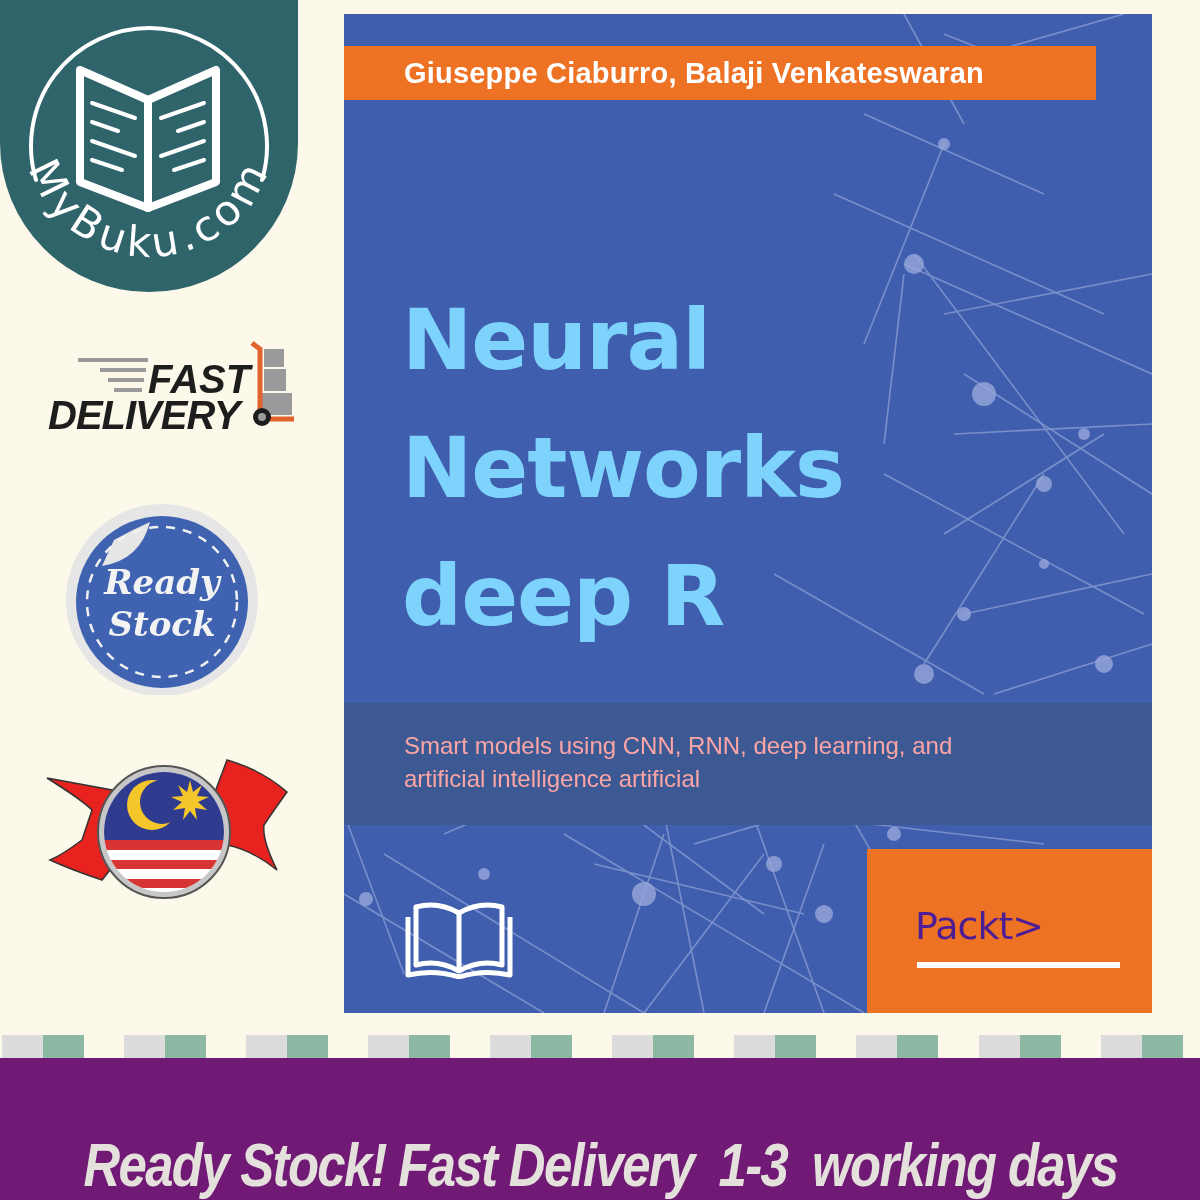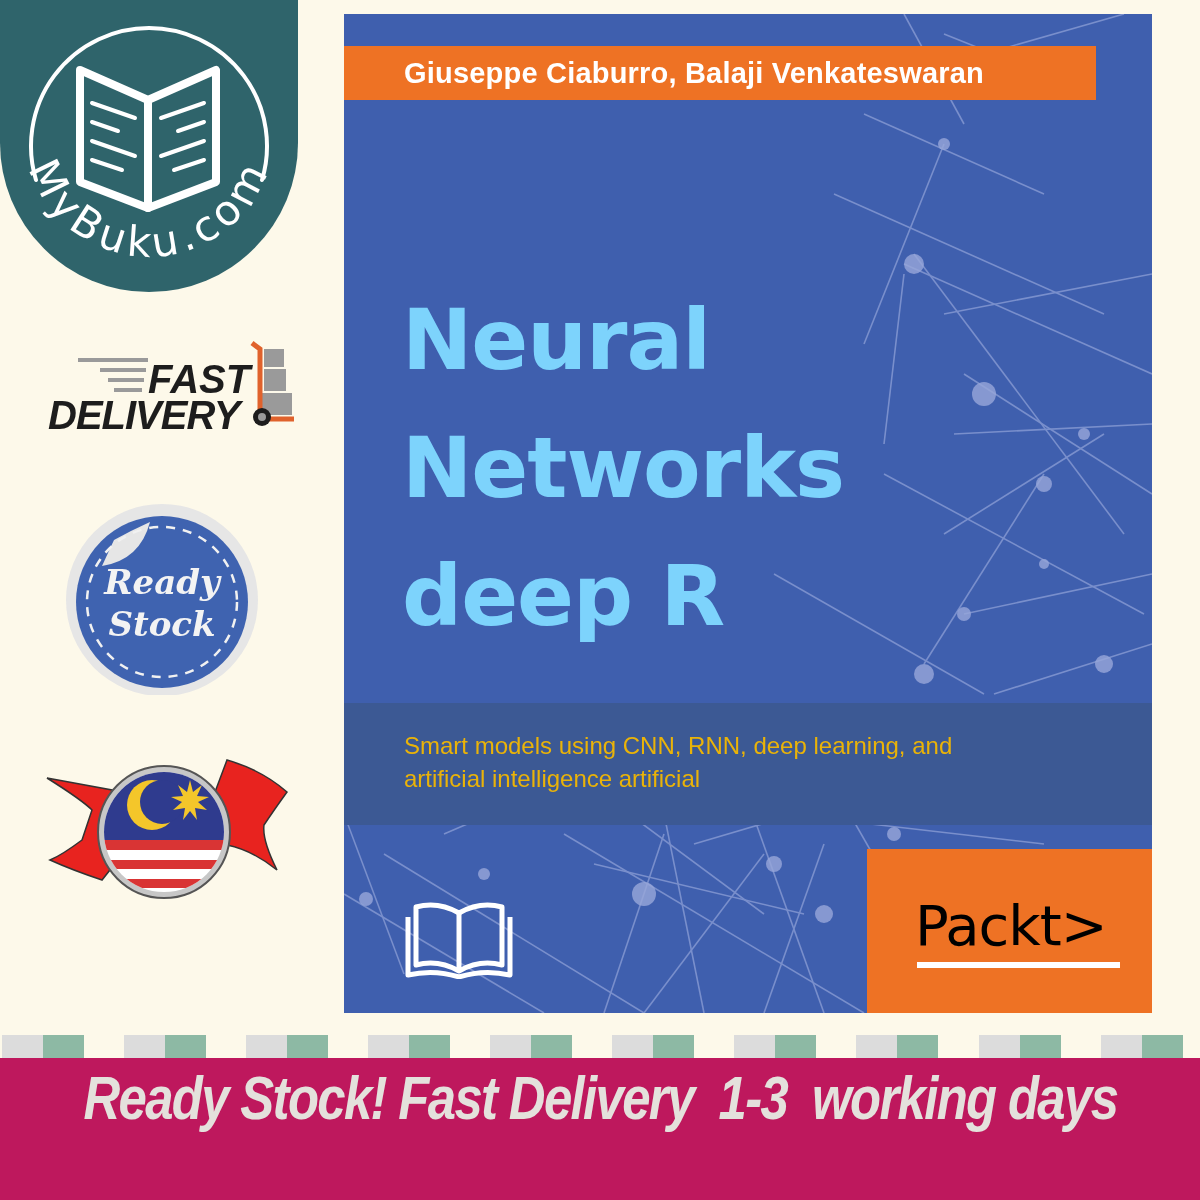--- a/index.html
+++ b/index.html
@@ -59,7 +59,7 @@
       padding: 26px 0 0 60px;
     }
     .subtitle-text {
-      color: #eab308;
+      color: #fca5a5;
       font-family: "Liberation Sans", sans-serif;
       font-size: 24px;
       line-height: 33px;

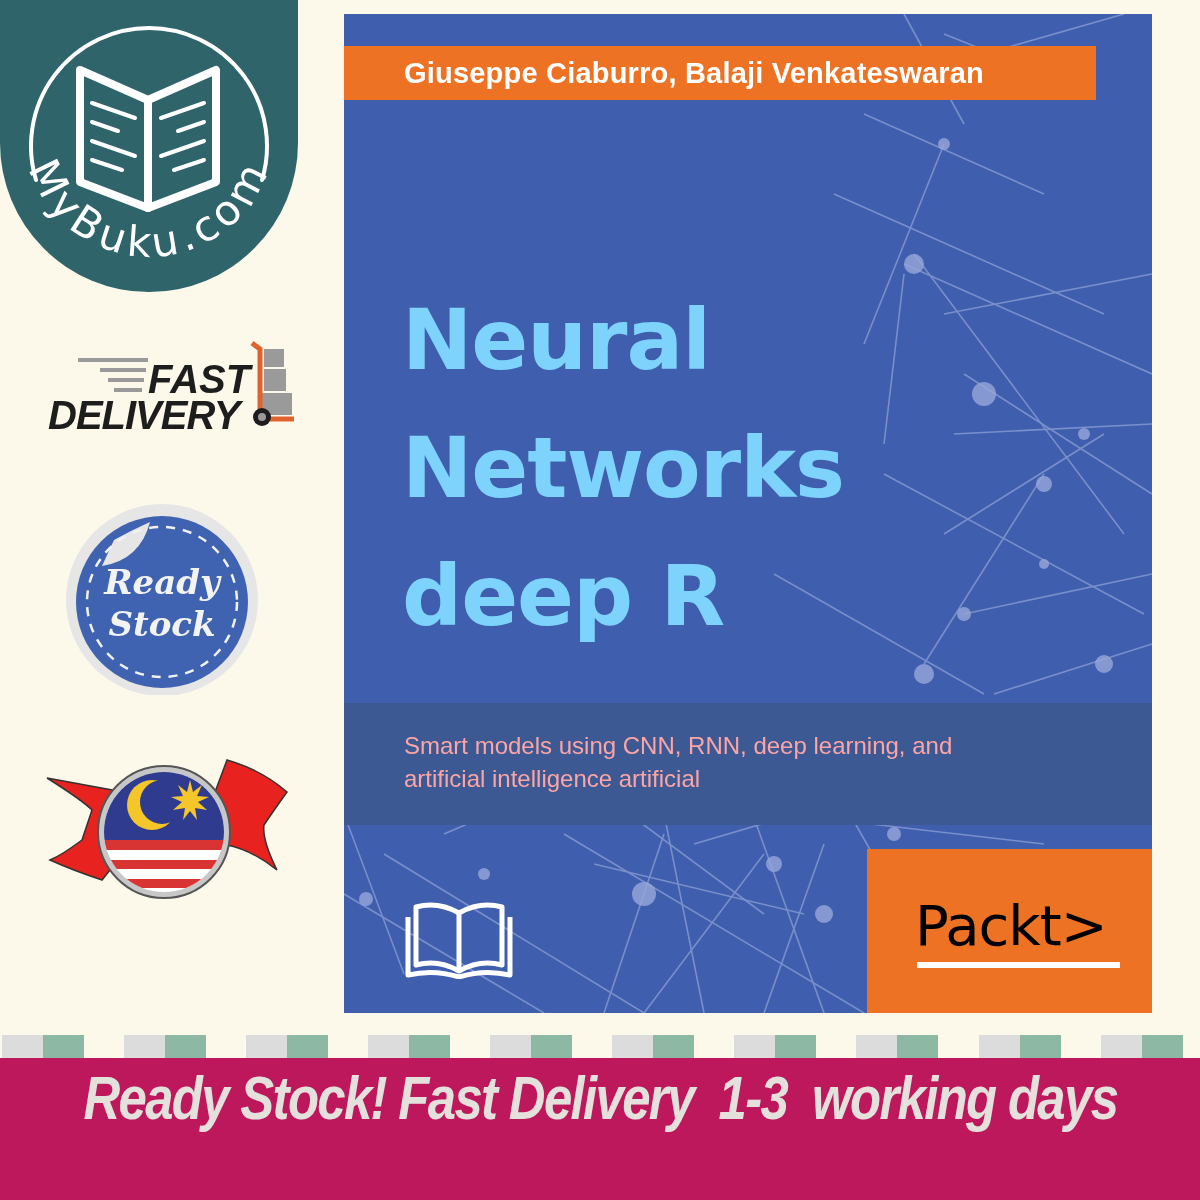--- a/index.html
+++ b/index.html
@@ -72,9 +72,9 @@
     }
     .packt-text {
       left: 48px; top: 42px;
-      color: #000000;
+      color: #4c1d95;
       font-family: "DejaVu Sans", sans-serif;
-      font-size: 56px;
+      font-size: 38px;
       letter-spacing: -1px;
       line-height: 70px;
     }

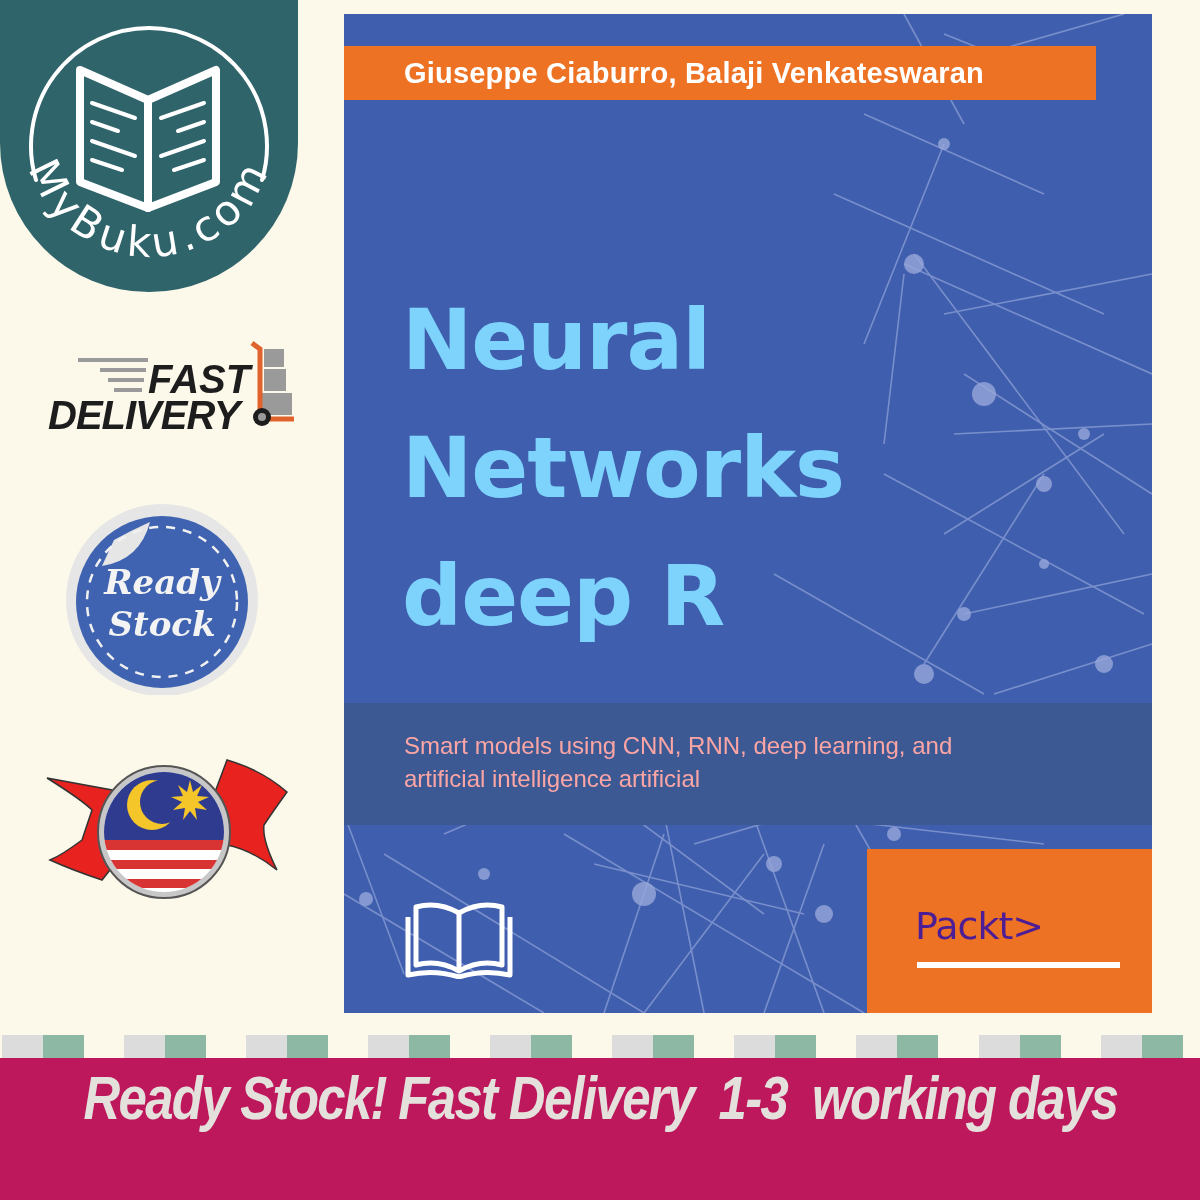--- a/index.html
+++ b/index.html
@@ -91,8 +91,8 @@
     
     .bottom-bar {
       left: 0; top: 1058px; width: 1200px; height: 142px;
-      background: #be185d;
-      display: flex; align-items: flex-start; justify-content: center;
+      background: #701a75;
+      display: flex; align-items: flex-end; justify-content: center;
     }
     .bottom-text {
       color: #e4e1dc;

